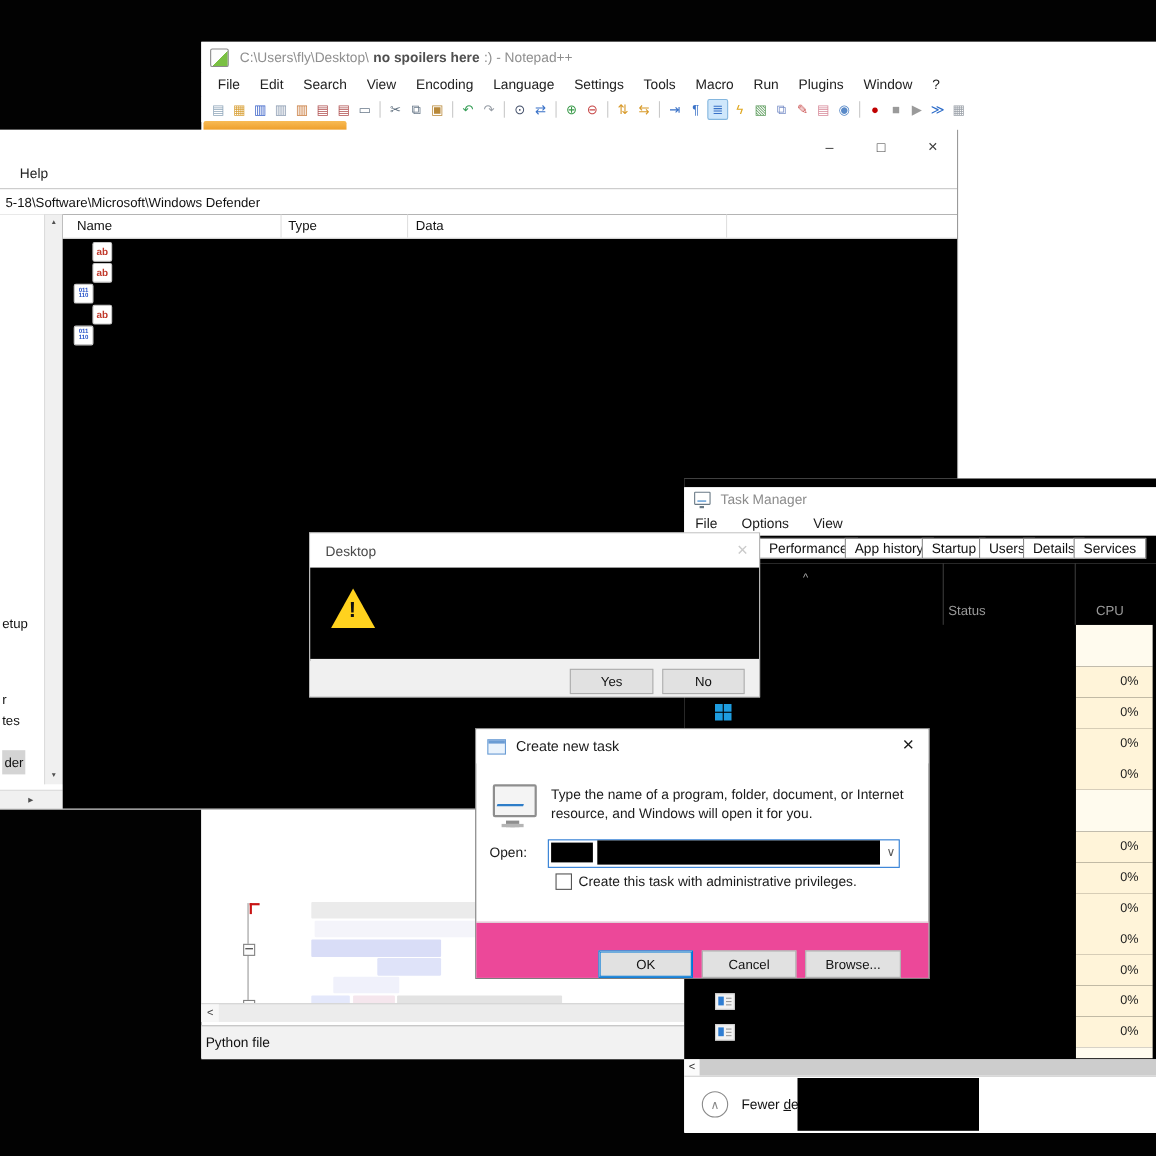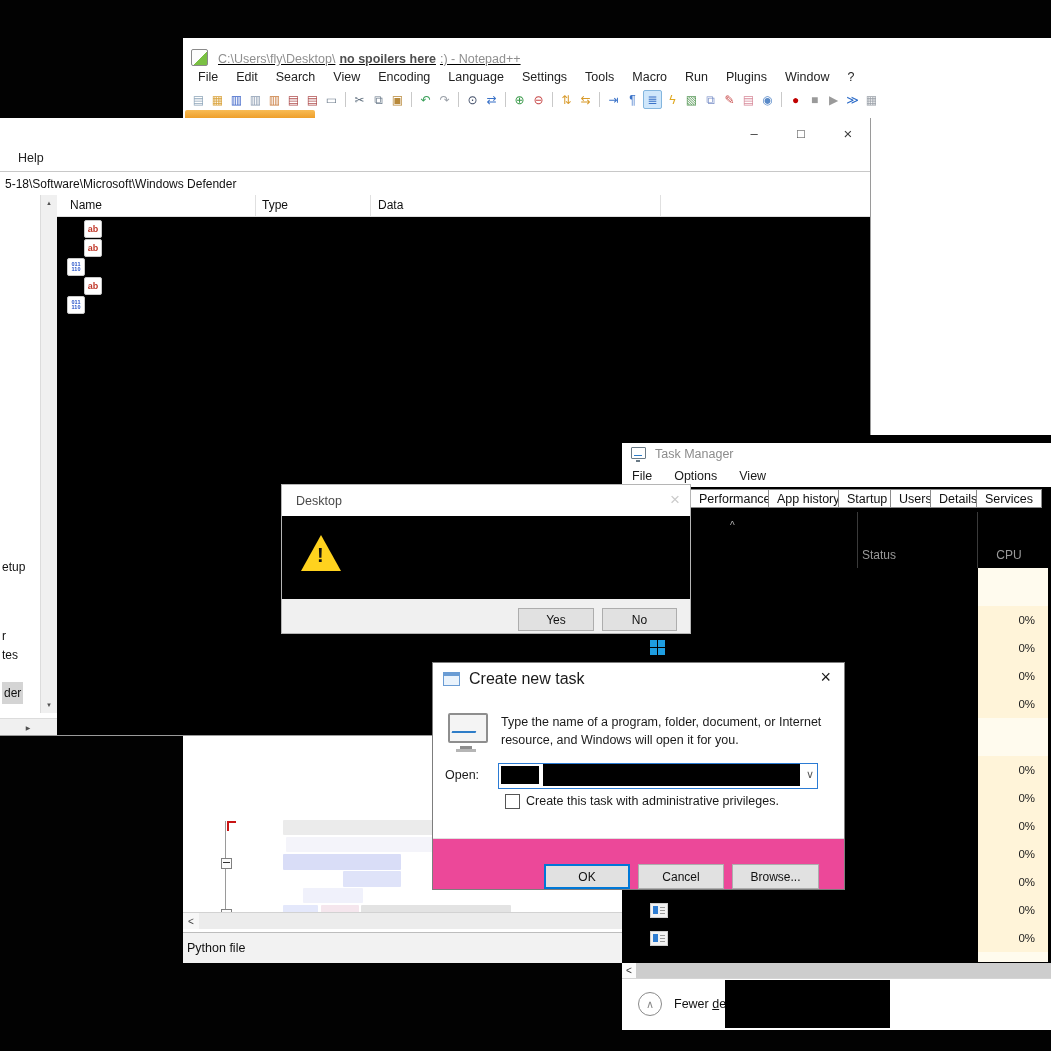--- a/index.html
+++ b/index.html
@@ -8,7 +8,7 @@
   .win{position:absolute;background:#fff;}
   
   #npp{left:183px;top:38px;width:868px;height:924px;z-index:1;}
-  .npp-title{position:absolute;left:0;top:0;right:0;height:28px;background:#fff;display:flex;align-items:flex-end;text-decoration:underline;}
+  .npp-title{position:absolute;left:0;top:0;right:0;height:28px;background:#fff;display:flex;align-items:center;}
   .npp-ico{width:15px;height:15px;margin:0 10px 0 8px;background:linear-gradient(135deg,#fdfdfd 55%,#7ac043 55%);border:1px solid #8a8a8a;border-radius:2px;}
   .npp-title .t-path,.npp-title .t-suffix{color:#8f8f8f;font-size:12.5px;}
   .npp-title .t-bold{color:#4f4f4f;font-weight:bold;font-size:12.5px;margin:0 4px;}

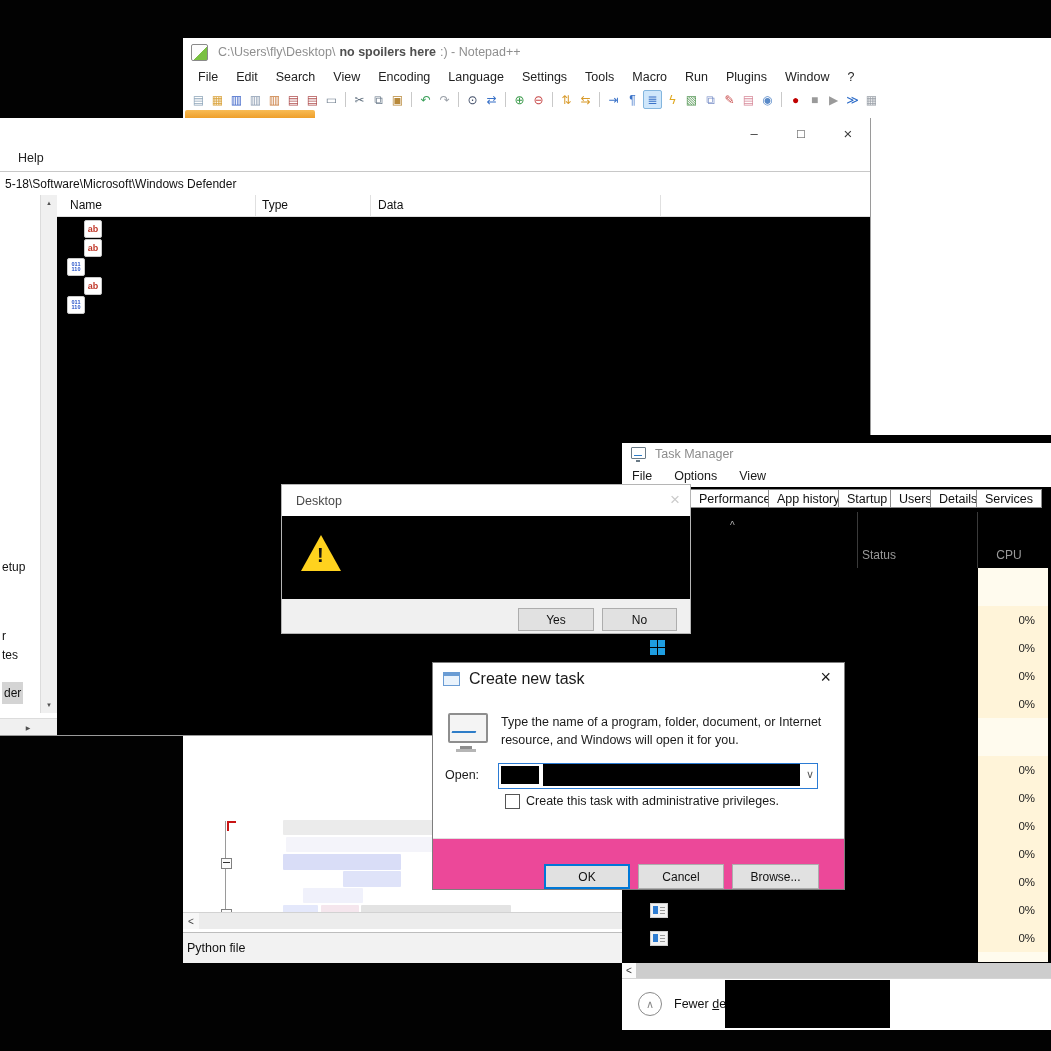--- a/index.html
+++ b/index.html
@@ -105,7 +105,7 @@
   .ct-title{position:absolute;left:0;top:0;right:0;height:31px;background:#fff;display:flex;align-items:center;}
   .ct-ico{width:15px;height:12px;border:1px solid #6a9cd4;background:#eaf3fc;margin:0 9px 0 10px;position:relative;}
   .ct-ico::before{content:"";position:absolute;left:0;top:0;right:0;height:3px;background:#6a9cd4;}
-  .ct-title .t{font-size:16px;color:#1a1a1a;}
+  .ct-title .t{font-size:13px;color:#1a1a1a;}
   .ct-x{position:absolute;right:13px;top:4px;font-size:18px;color:#1a1a1a;}
   .mon{position:absolute;left:15px;top:50px;width:36px;height:26px;border:2px solid #8e8e8e;border-radius:2px;background:#f4f4f4;}
   .mon::before{content:"";position:absolute;left:3px;top:10px;width:24px;height:6px;border-bottom:2px solid #2e7dc8;transform:skewX(-20deg);}

